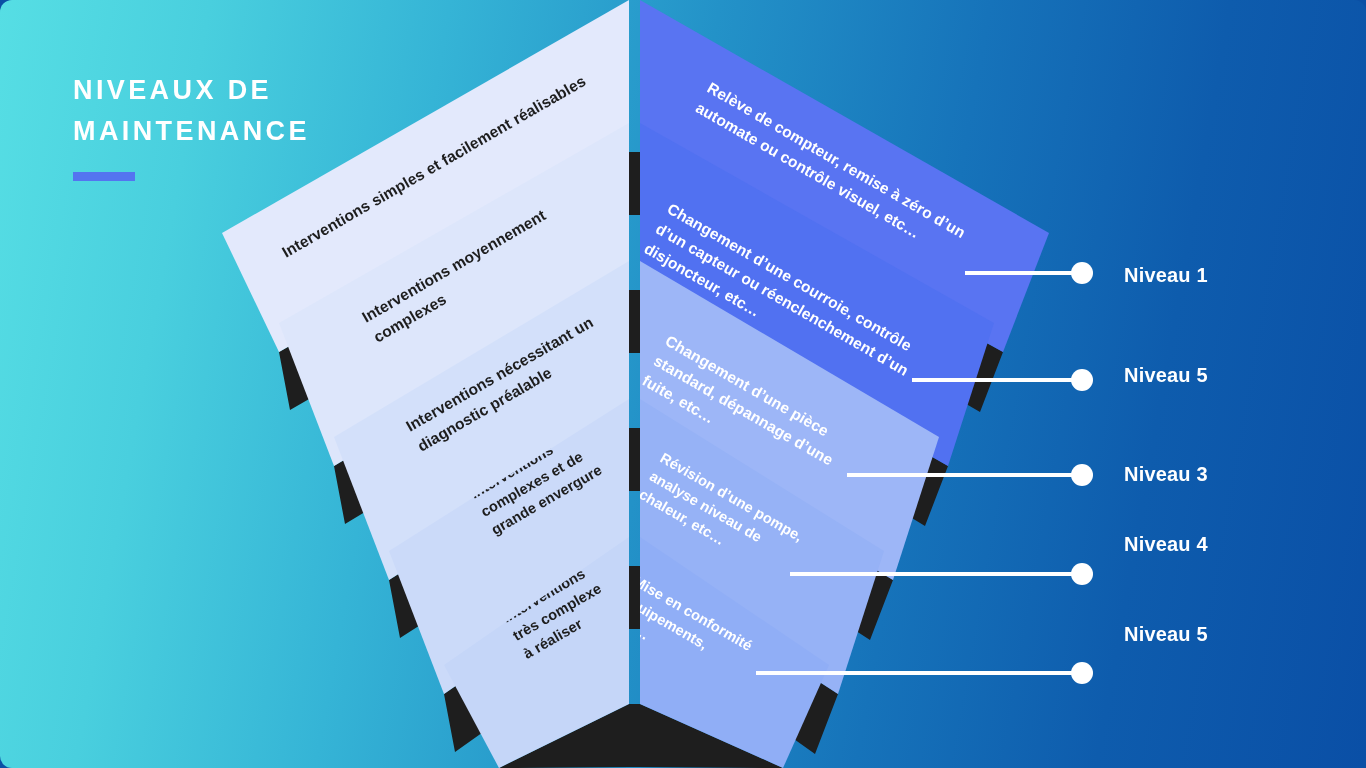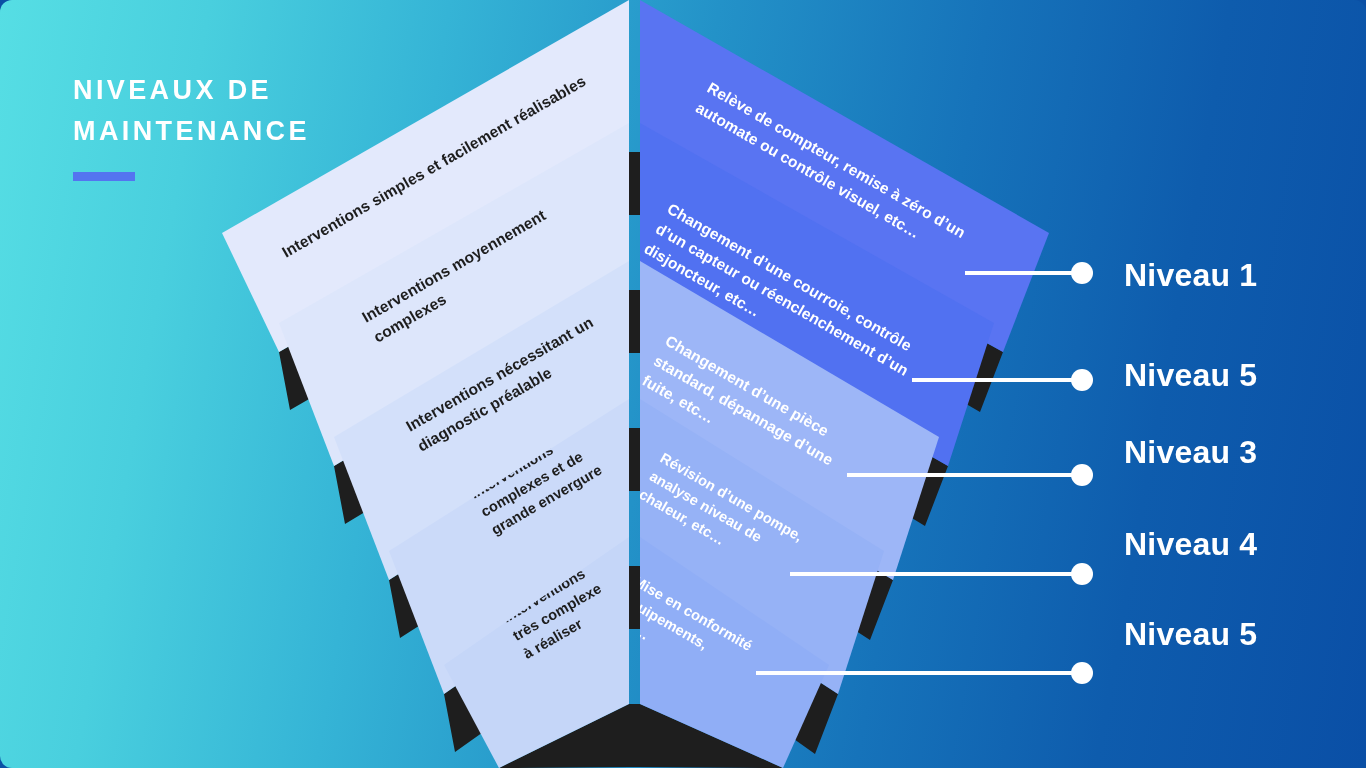--- a/index.html
+++ b/index.html
@@ -75,7 +75,7 @@
     position: absolute;
     left: 1124px;
     color: #ffffff;
-    font-size: 32px;
+    font-size: 20px;
     font-weight: bold;
     letter-spacing: 0.2px;
     white-space: nowrap;

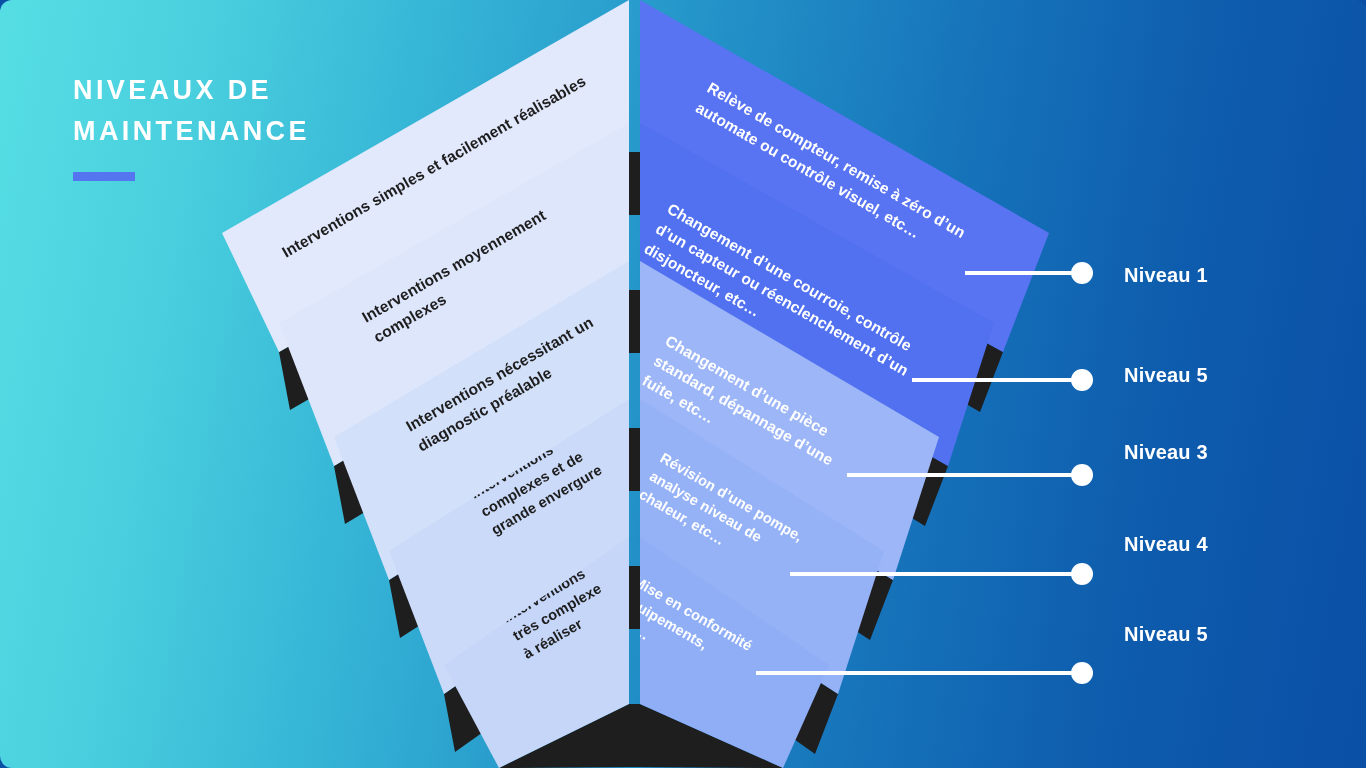--- a/index.html
+++ b/index.html
@@ -210,7 +210,7 @@
 
   <div class="legend-row" style="top:275px">Niveau 1</div>
   <div class="legend-row" style="top:375px">Niveau 5</div>
-  <div class="legend-row" style="top:452px">Niveau 3</div>
+  <div class="legend-row" style="top:474px">Niveau 3</div>
   <div class="legend-row" style="top:544px">Niveau 4</div>
   <div class="legend-row" style="top:634px">Niveau 5</div>
 

